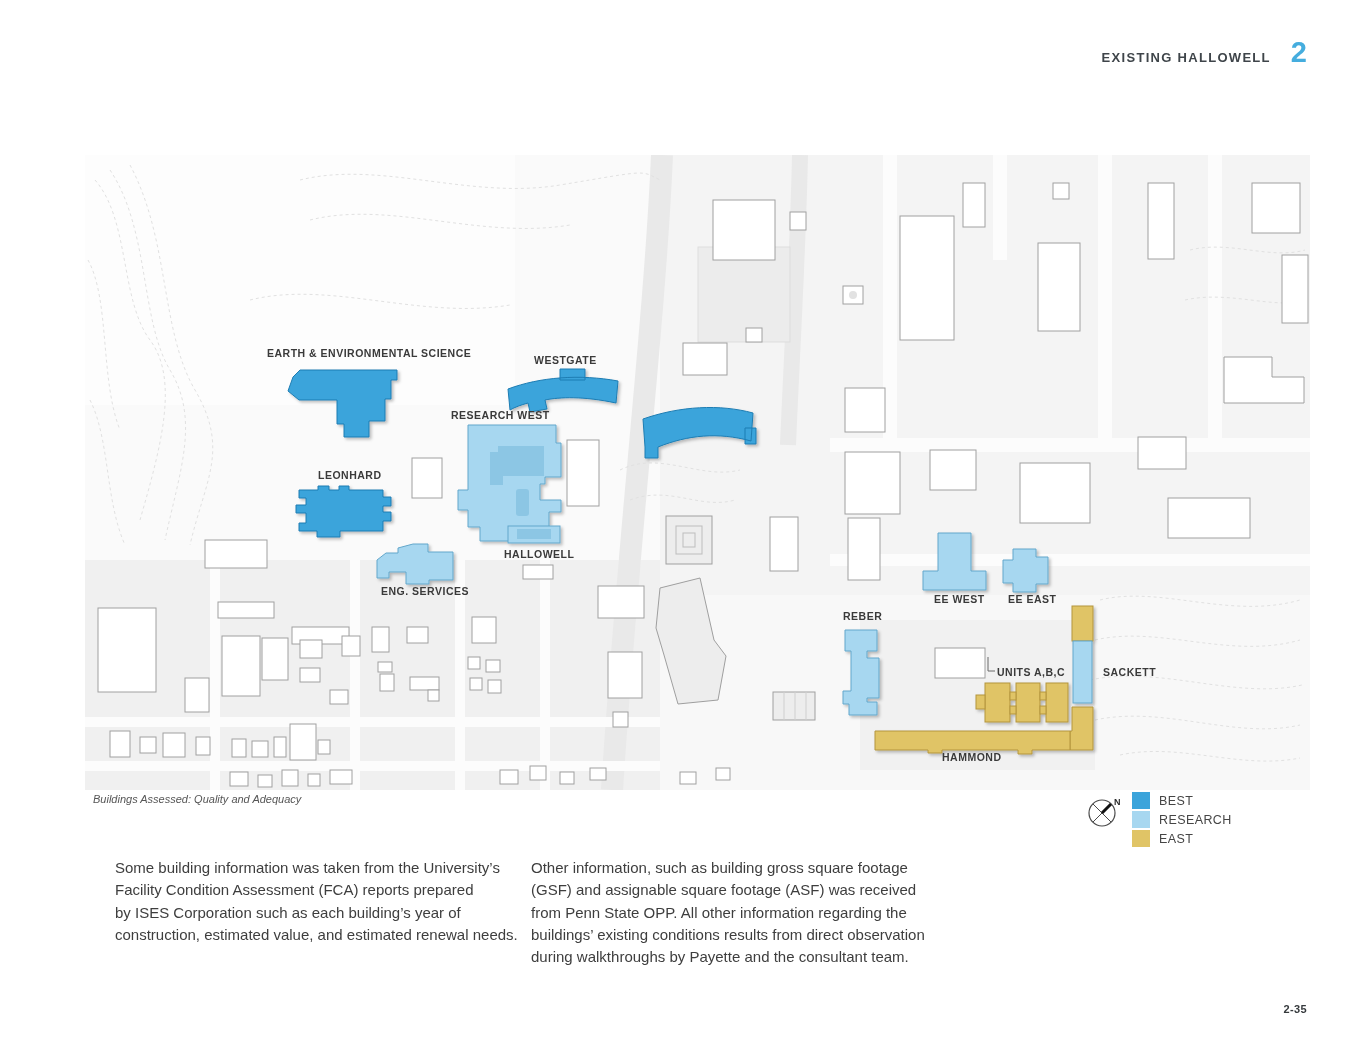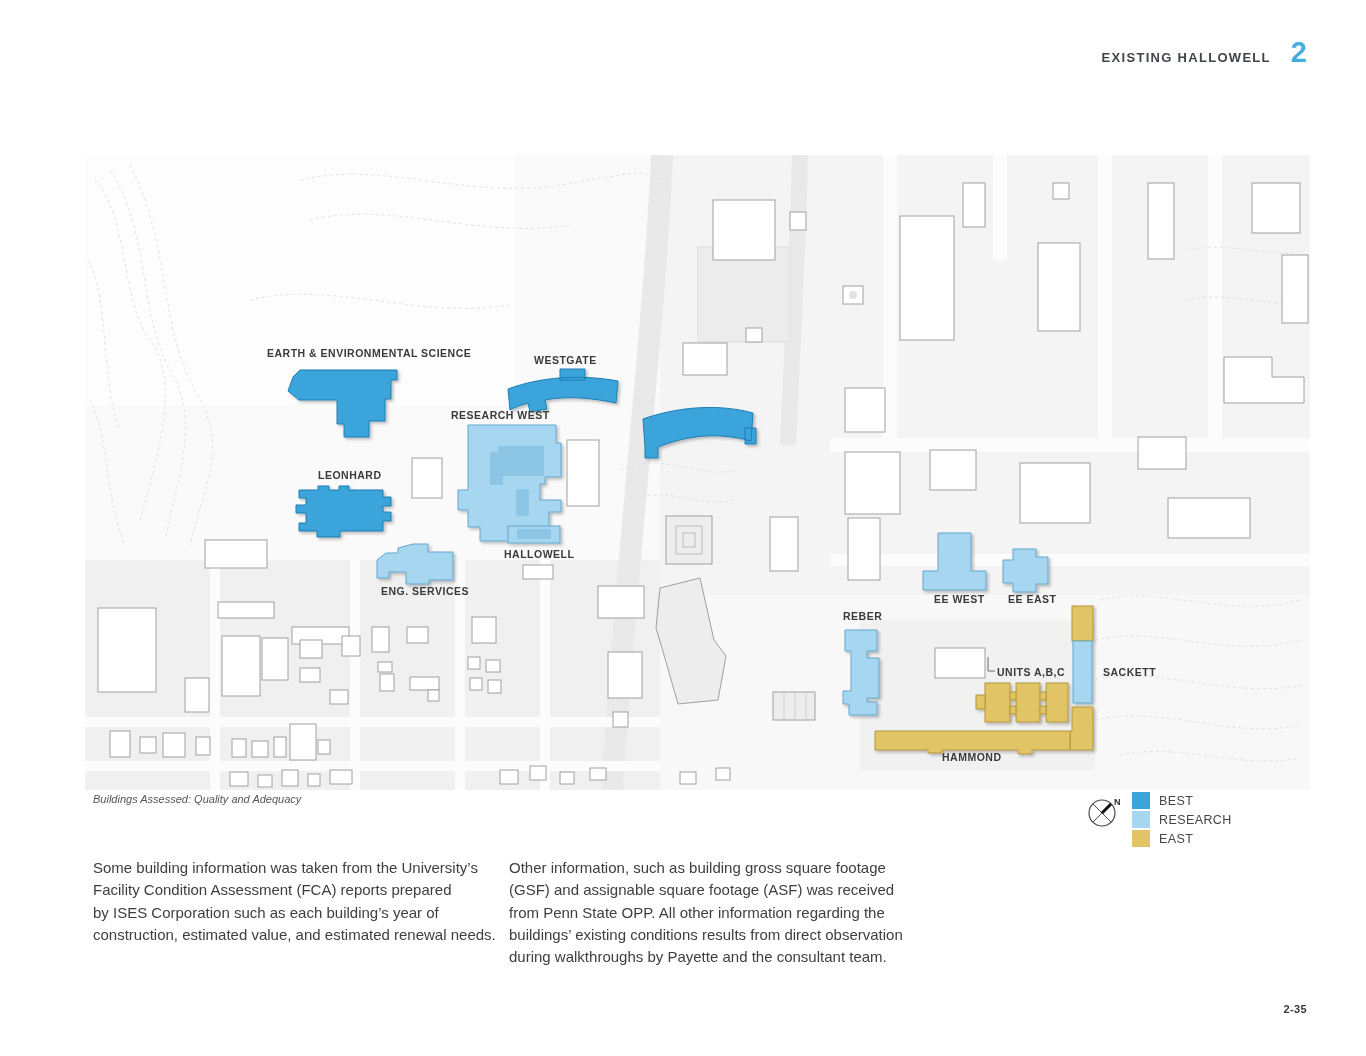--- a/index.html
+++ b/index.html
@@ -40,7 +40,7 @@
   .compass-n{font-family:"Liberation Sans",sans-serif;font-size:9px;font-weight:bold;fill:#2b2b2b;}
 
   
-  .body-col{top:857px;font-size:15px;line-height:22.3px;color:#3e3e3e;white-space:pre-line;}
+  .body-col{top:857px;font-size:15px;line-height:22.3px;color:#3e3e3e;white-space:pre-line;margin-left:22px;}
   .col1{left:93px;width:412px;}
   .col2{left:509px;width:430px;}
 

